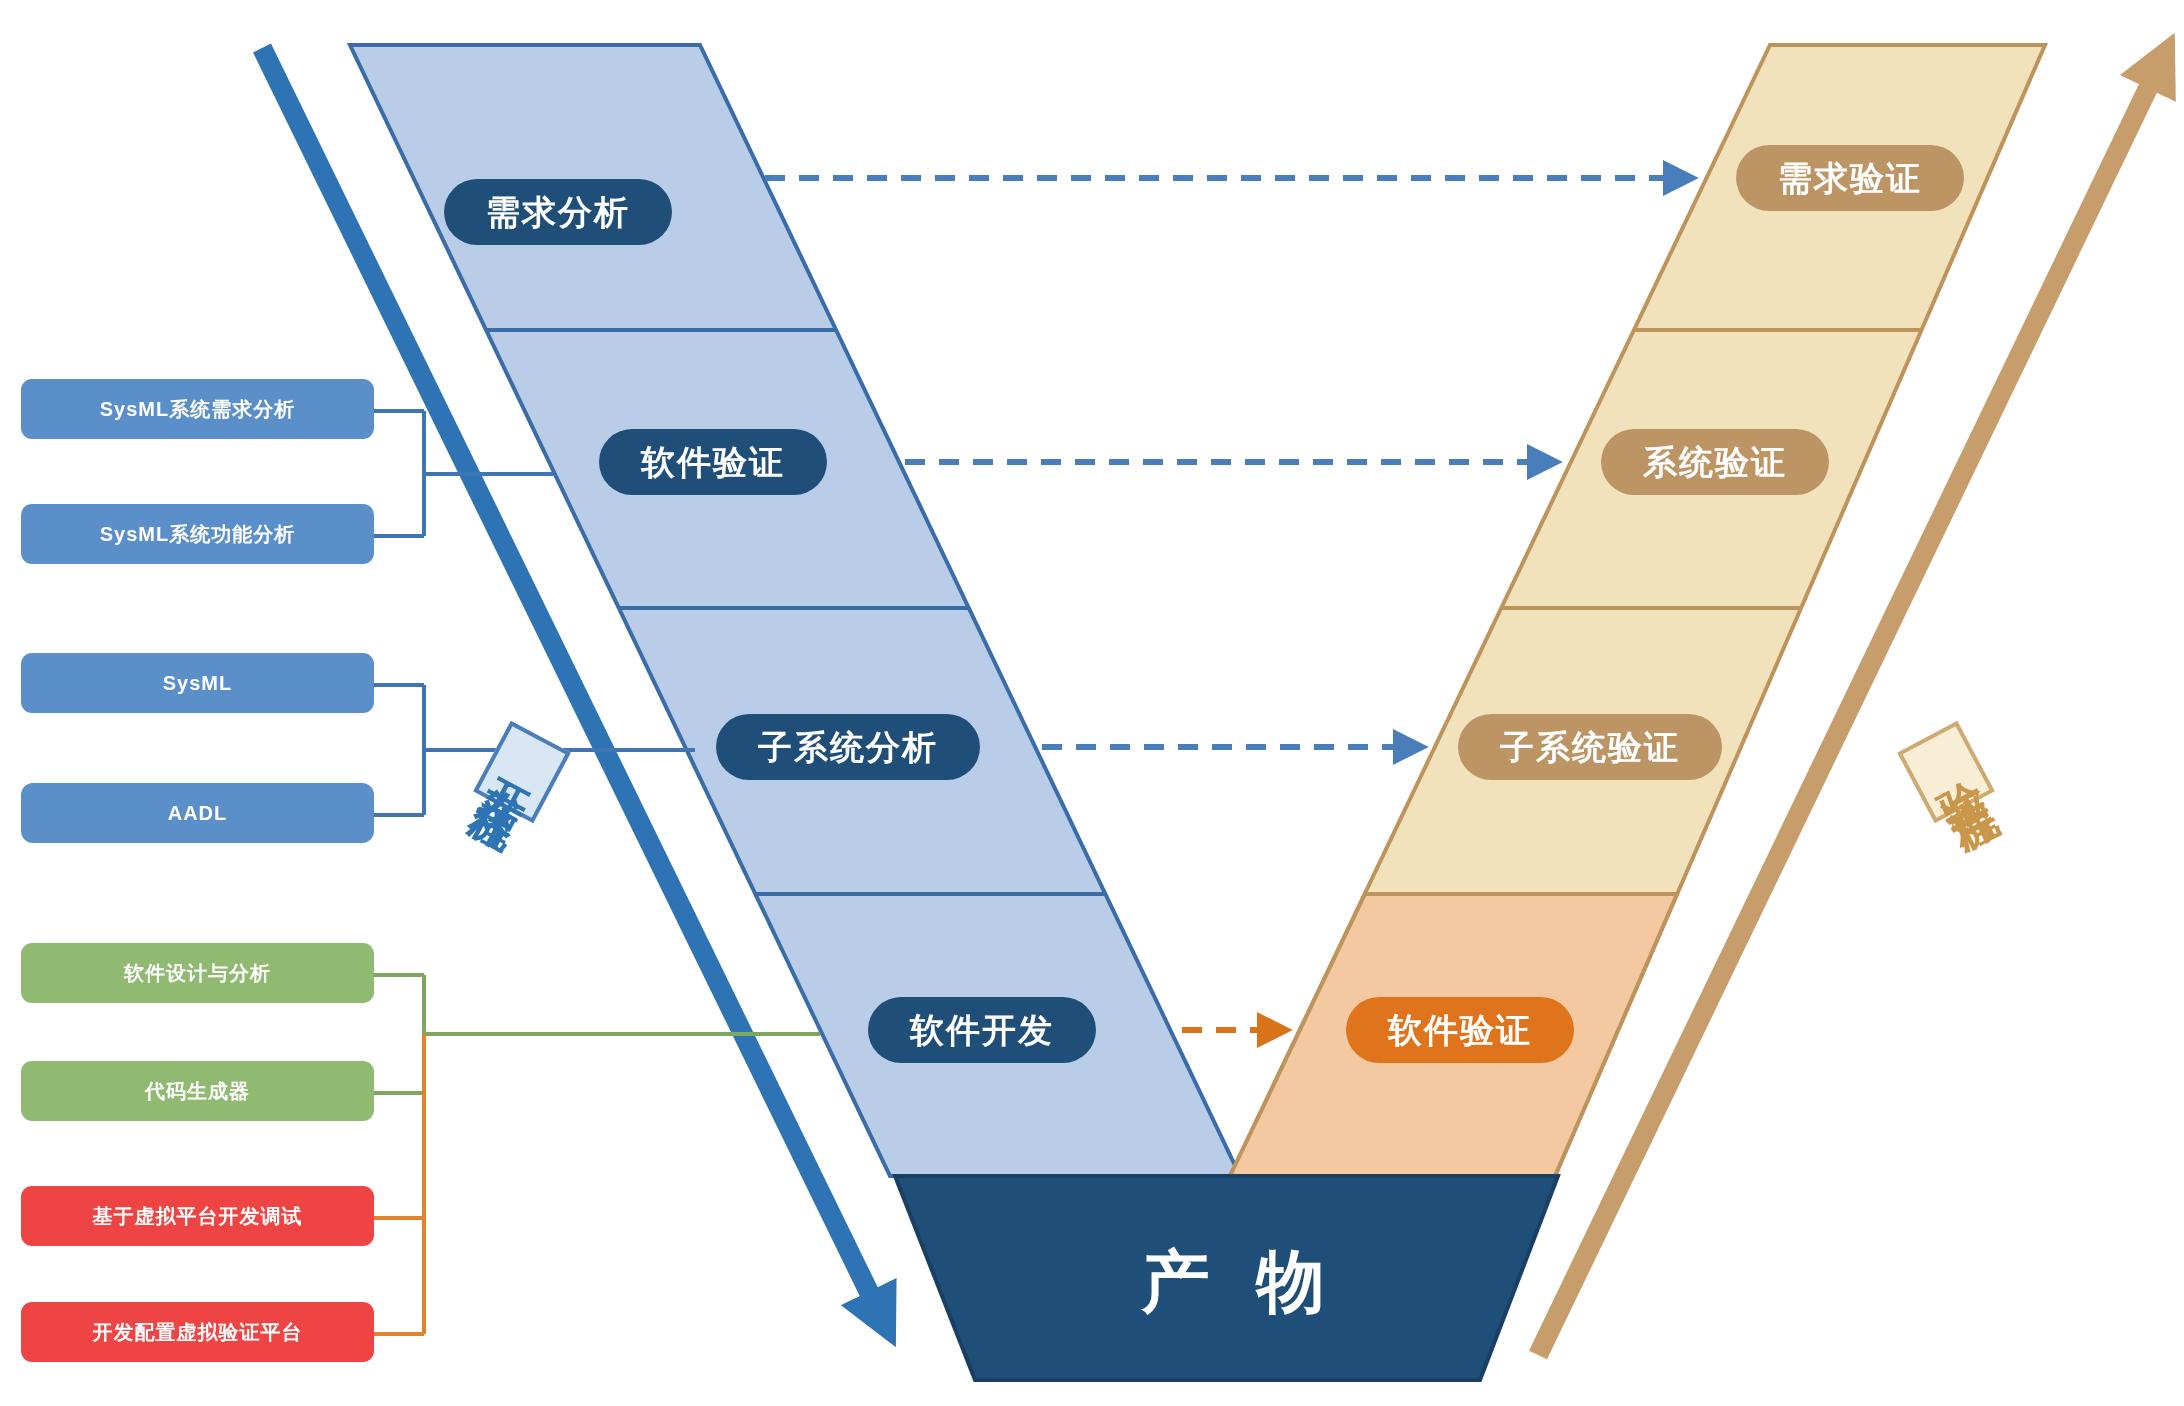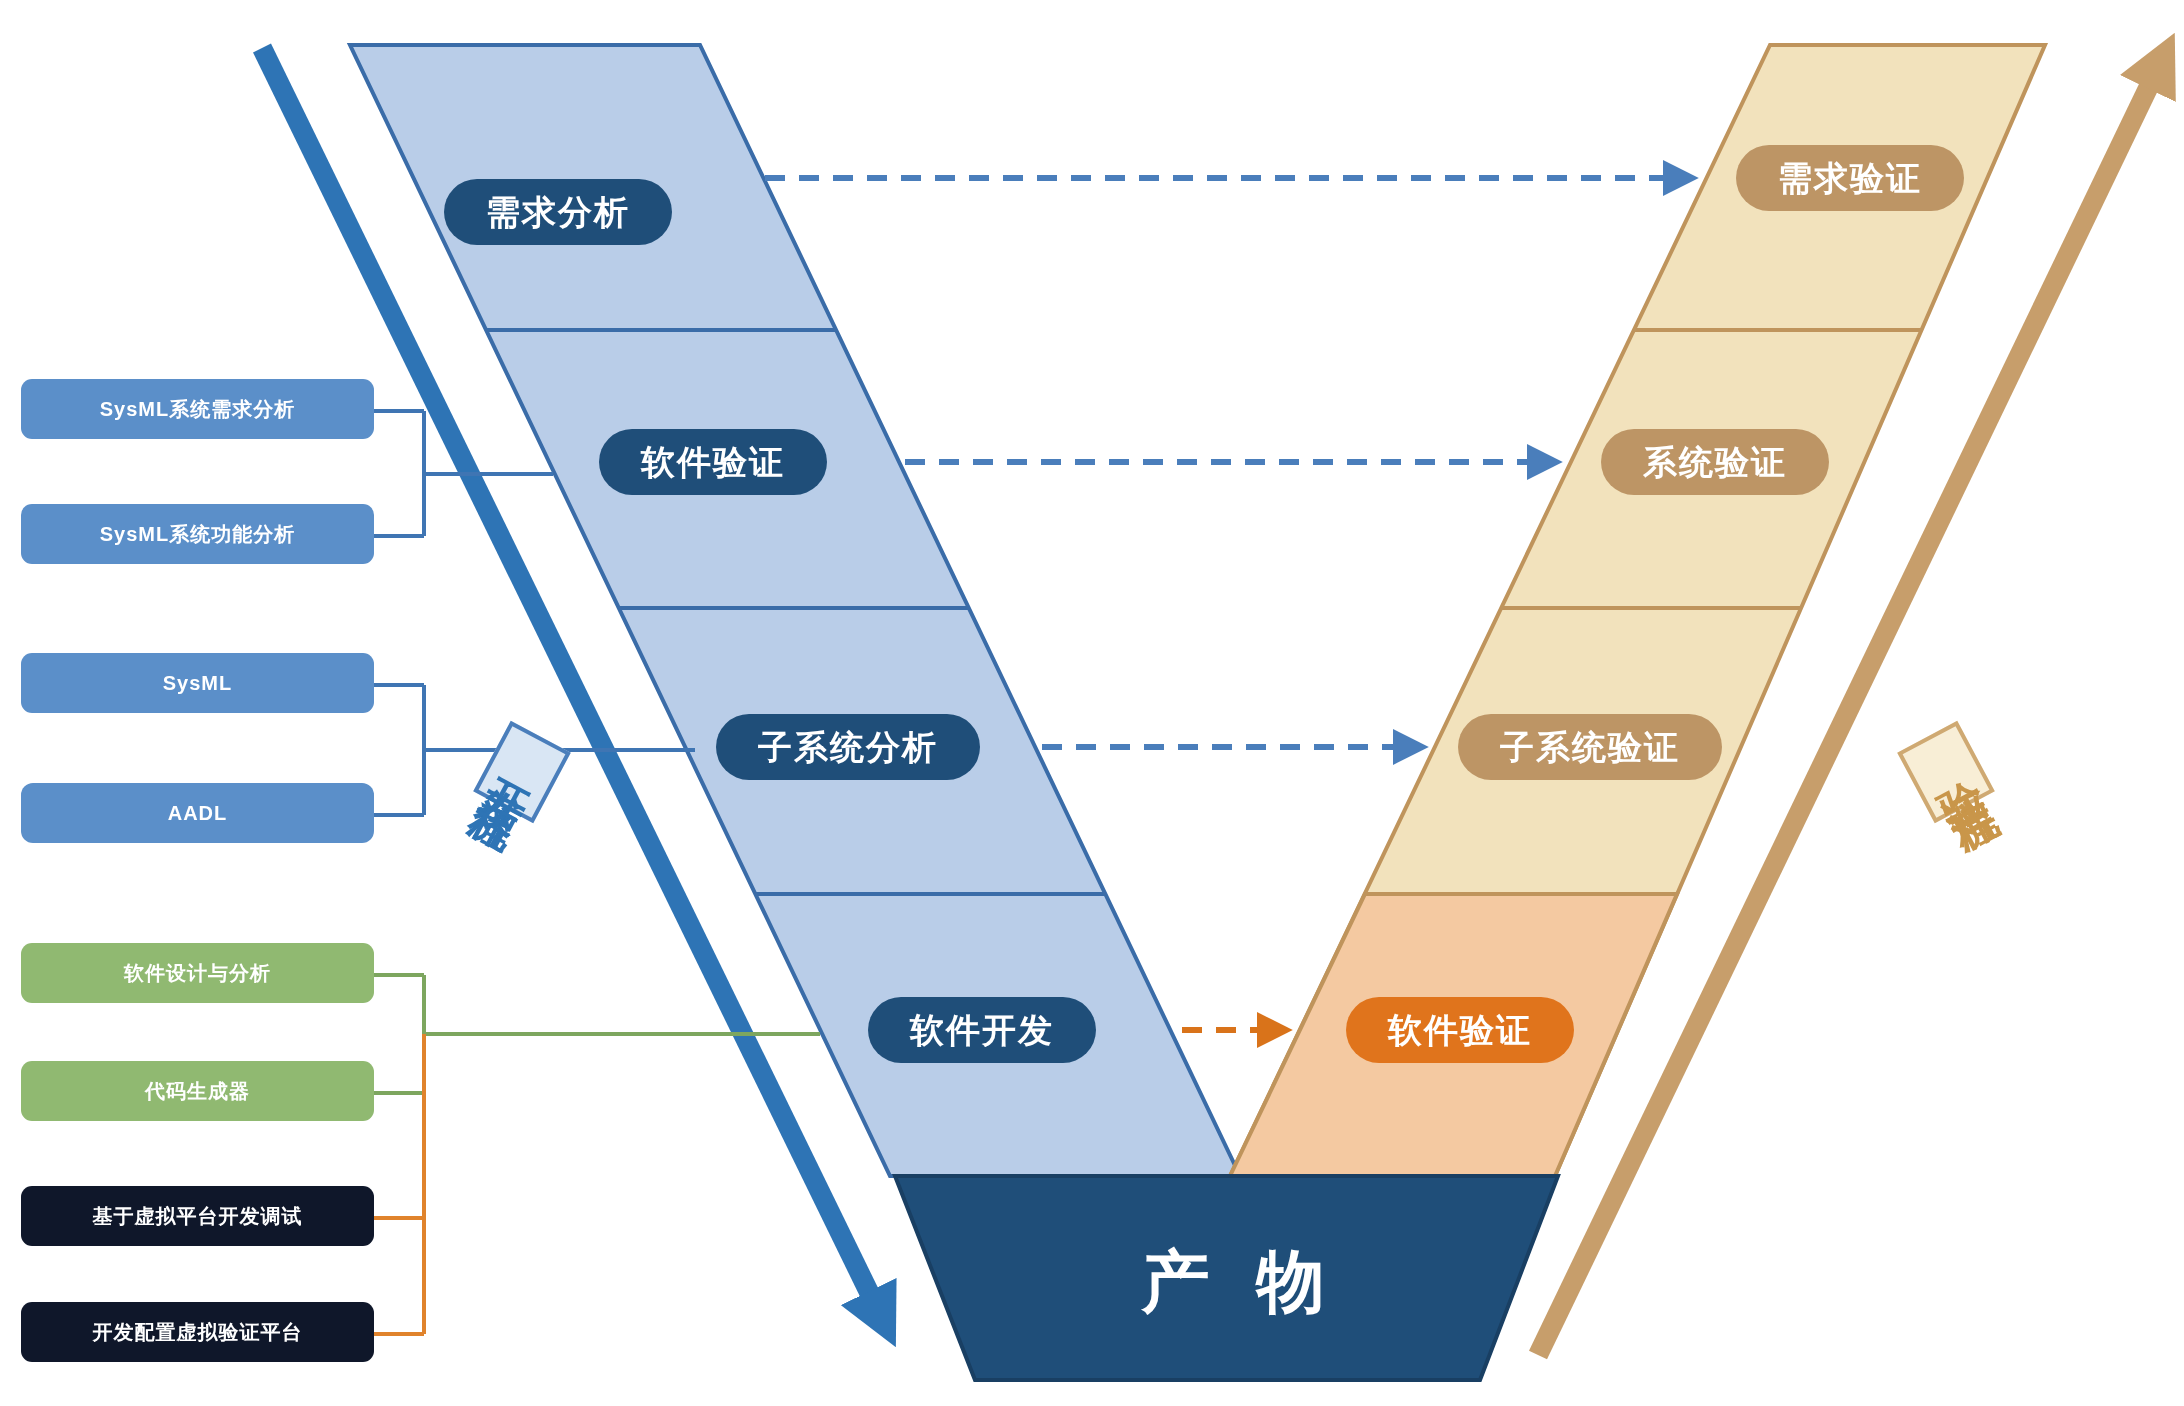--- a/index.html
+++ b/index.html
@@ -24,7 +24,7 @@
   }
   .tool-box.blue   { background:#5b8fc9; }
   .tool-box.green  { background:#90b971; }
-  .tool-box.orangebox { background:#0f172a; }
+  .tool-box.orangebox { background:#ef4444; }
 
   .flow-label {
     position:absolute; writing-mode:vertical-rl; text-orientation:upright;

